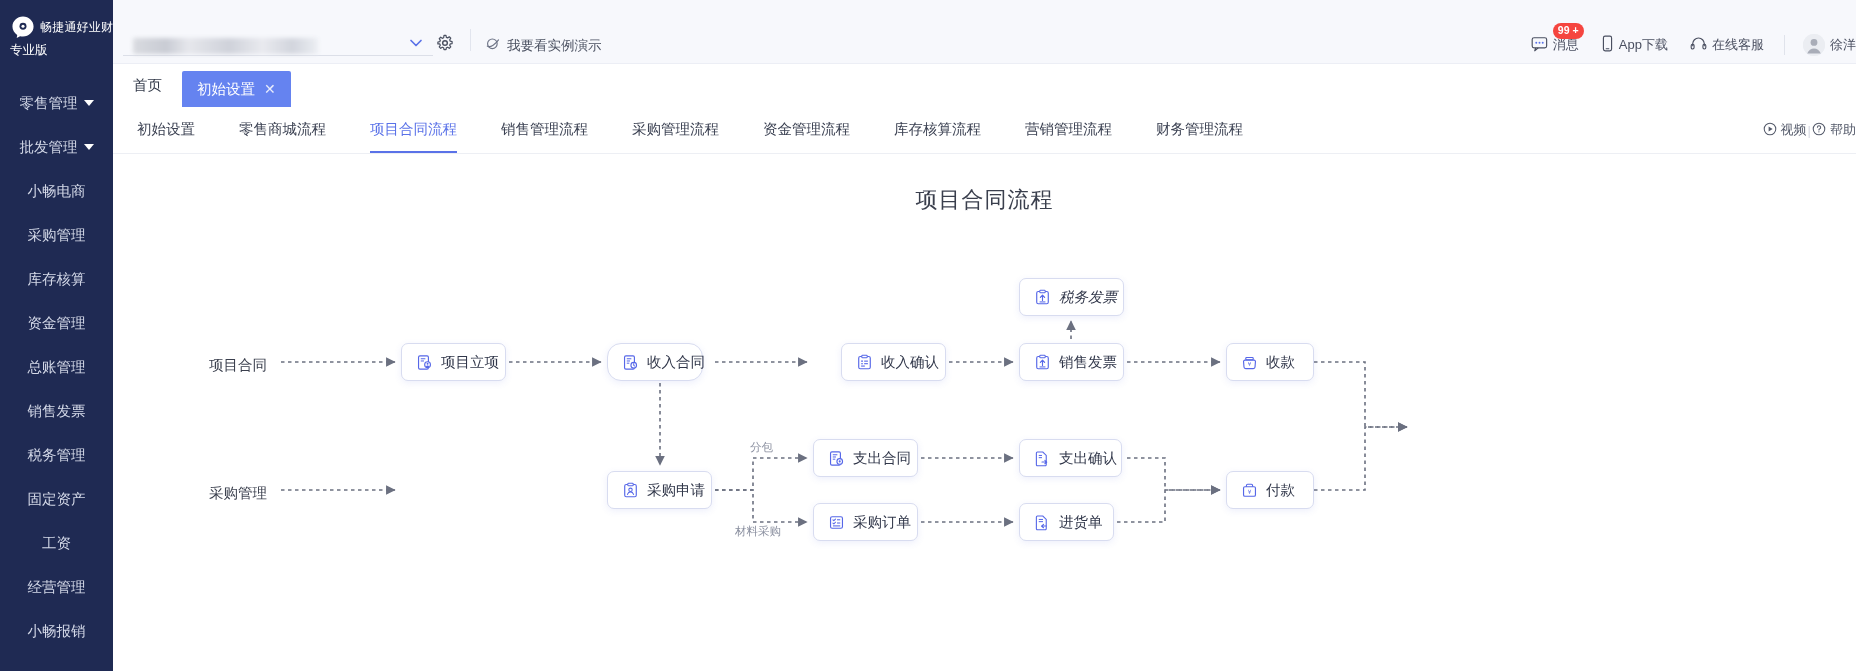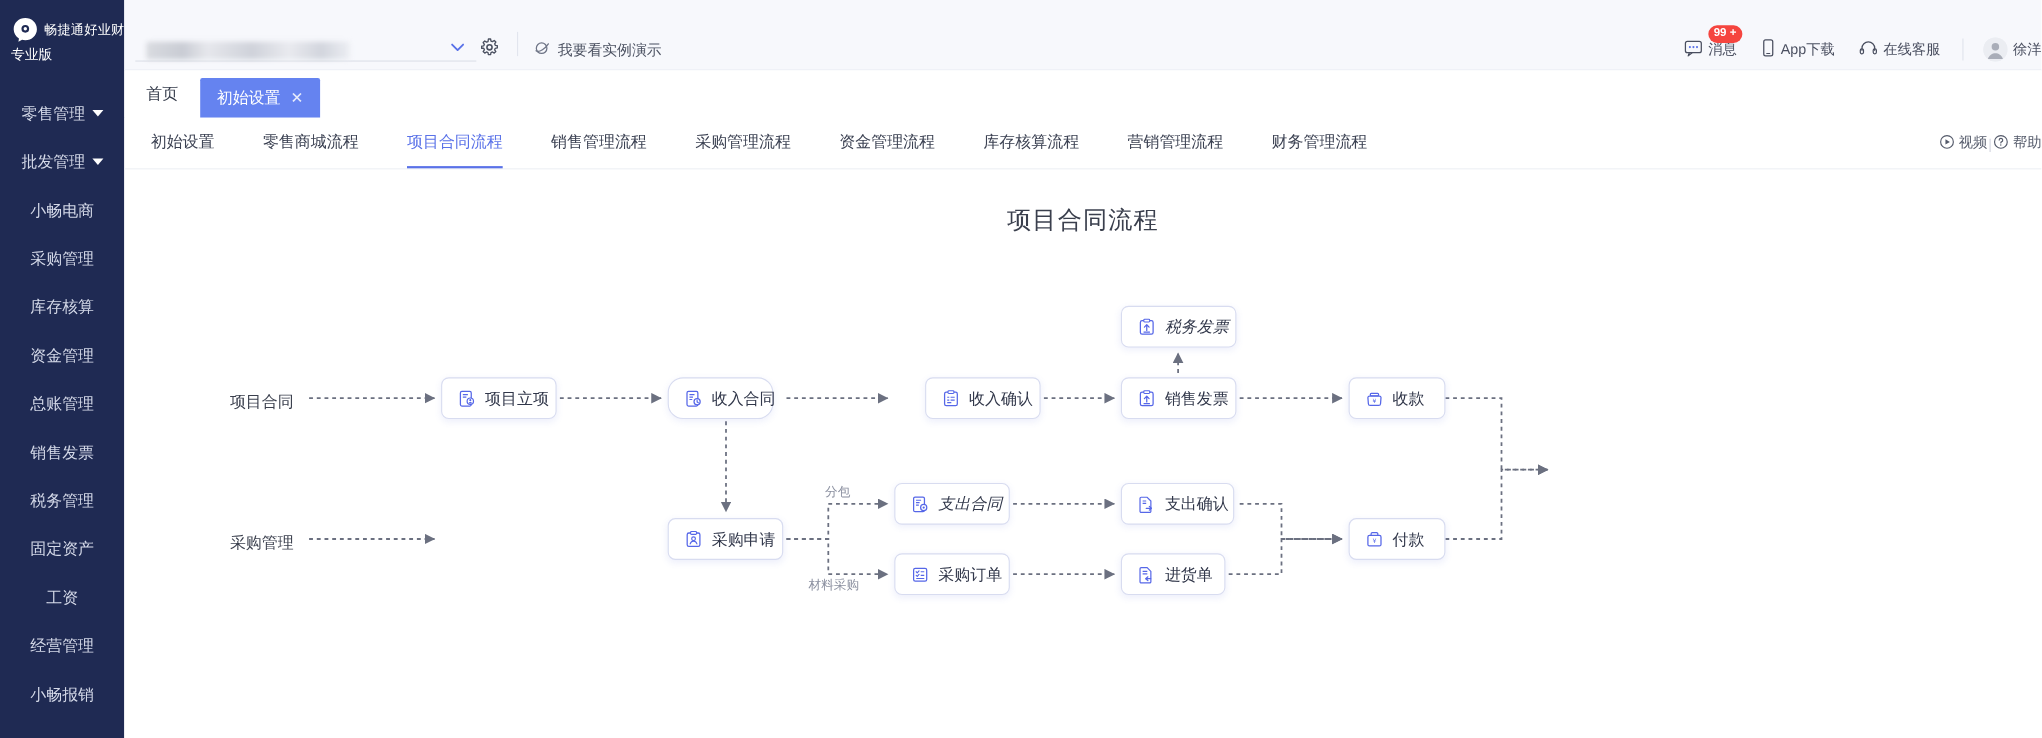--- a/index.html
+++ b/index.html
@@ -468,7 +468,7 @@
           </span>
           <span>采购申请</span>
         </div>
-        <div class="node" style="left: 700px; top: 332px; width: 105px; font-style: italic;">
+        <div class="node" style="left: 700px; top: 332px; width: 105px;">
           <span style="display: flex; align-items: center;">
             <svg viewBox="0 0 20 20">
               <rect x="3" y="2.2" width="11.6" height="15.6" rx="1.6" fill="none" stroke="#5667e8" stroke-width="1.35"></rect>

